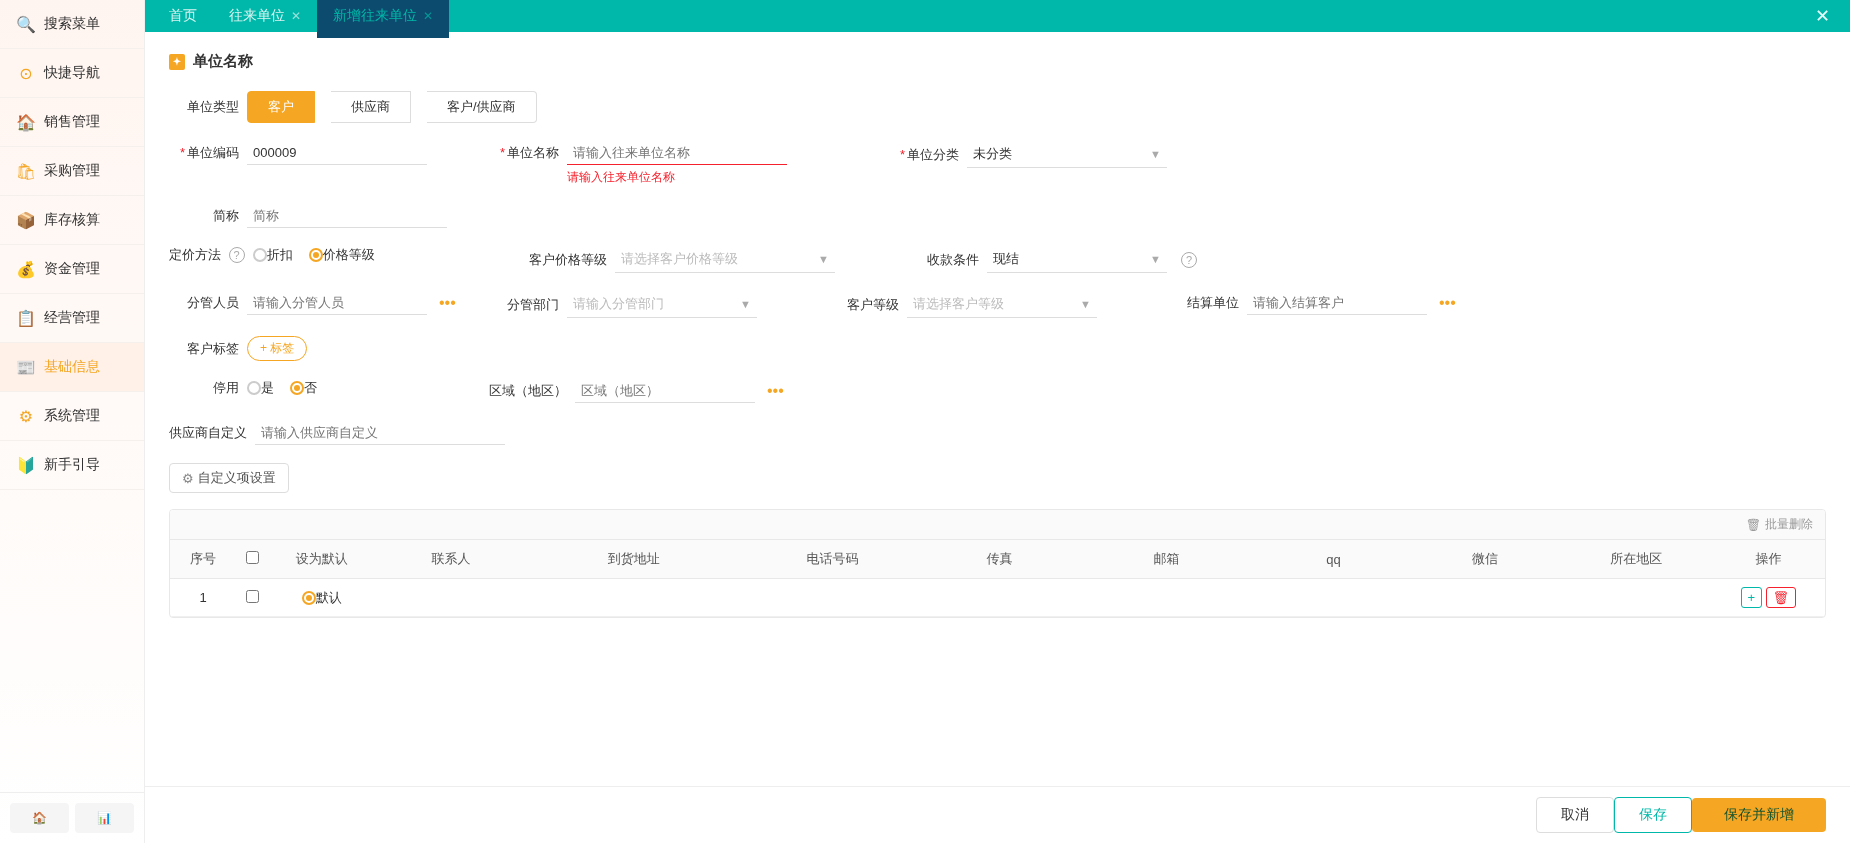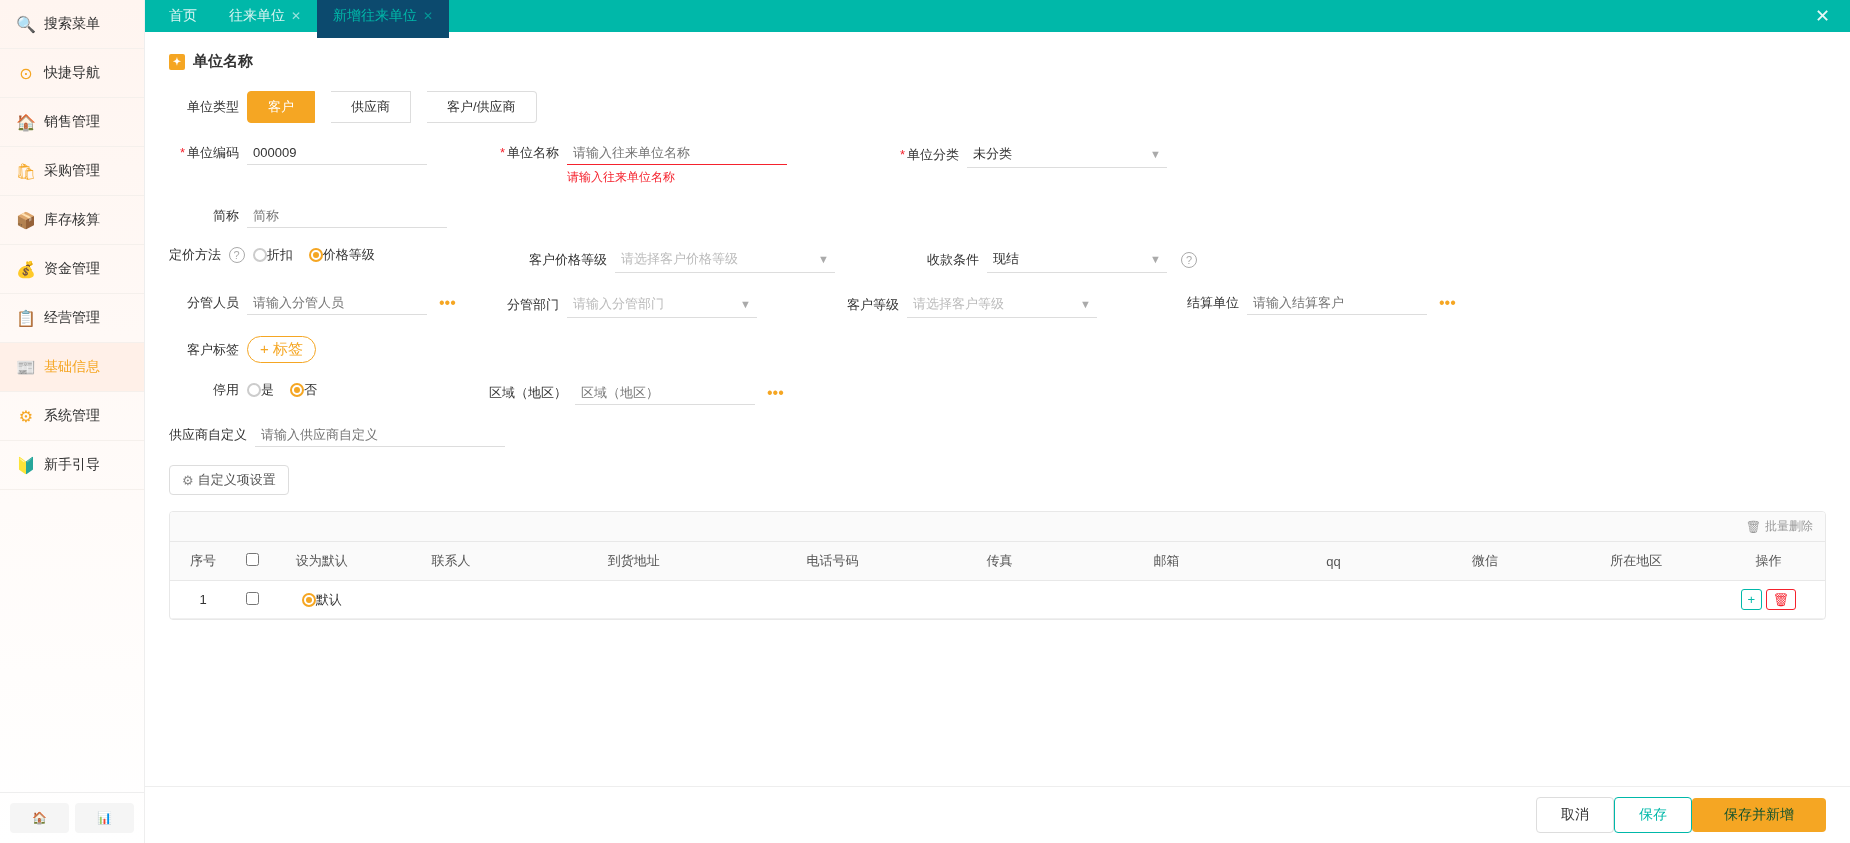--- a/index.html
+++ b/index.html
@@ -210,7 +210,7 @@
       display: flex; align-items: center; gap: 4px;
       border: 1px solid #f5a623; color: #f5a623;
       border-radius: 20px; padding: 3px 12px;
-      font-size: 15px; cursor: pointer; background: #fff;
+      font-size: 12px; cursor: pointer; background: #fff;
     }
 
     

